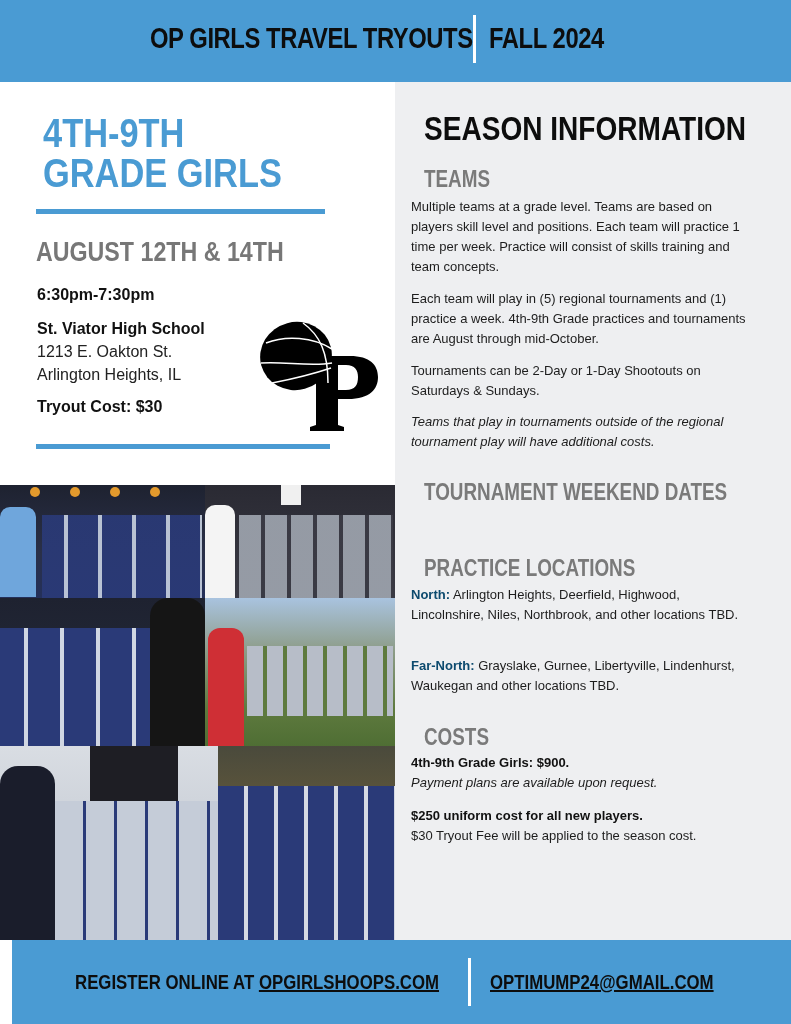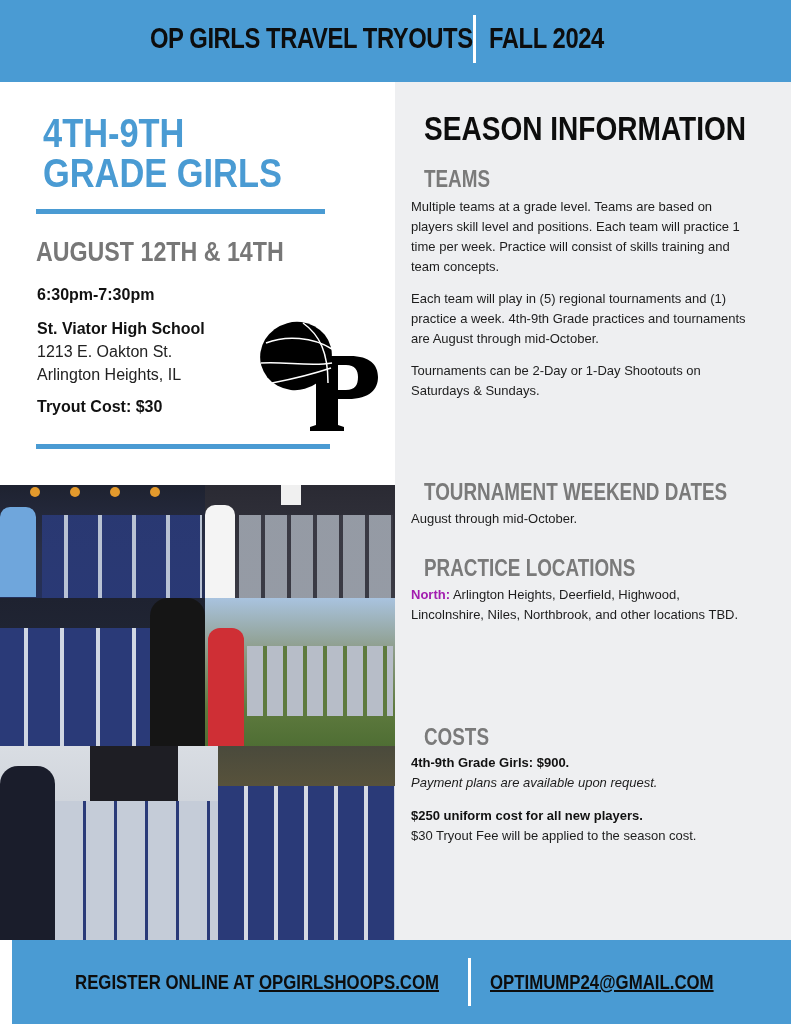--- a/index.html
+++ b/index.html
@@ -99,6 +99,7 @@
   <div class="p" style="top:115px;">Multiple teams at a grade level. Teams are based on players skill level and positions. Each team will practice 1 time per week. Practice will consist of skills training and team concepts.</div>
   <div class="p" style="top:207px;">Each team will play in (5) regional tournaments and (1) practice a week. 4th-9th Grade practices and tournaments are August through mid-October.</div>
   <div class="p" style="top:279px;">Tournaments can be 2-Day or 1-Day Shootouts on Saturdays &amp; Sundays.</div>
+  <div class="p" style="top:330px;font-style:italic;">Teams that play in tournaments outside of the regional tournament play will have additional costs.</div>
 
   <div class="h2" style="top:397px;">TOURNAMENT WEEKEND DATES</div>
   <div class="p" style="top:427px;">August through mid-October.</div>

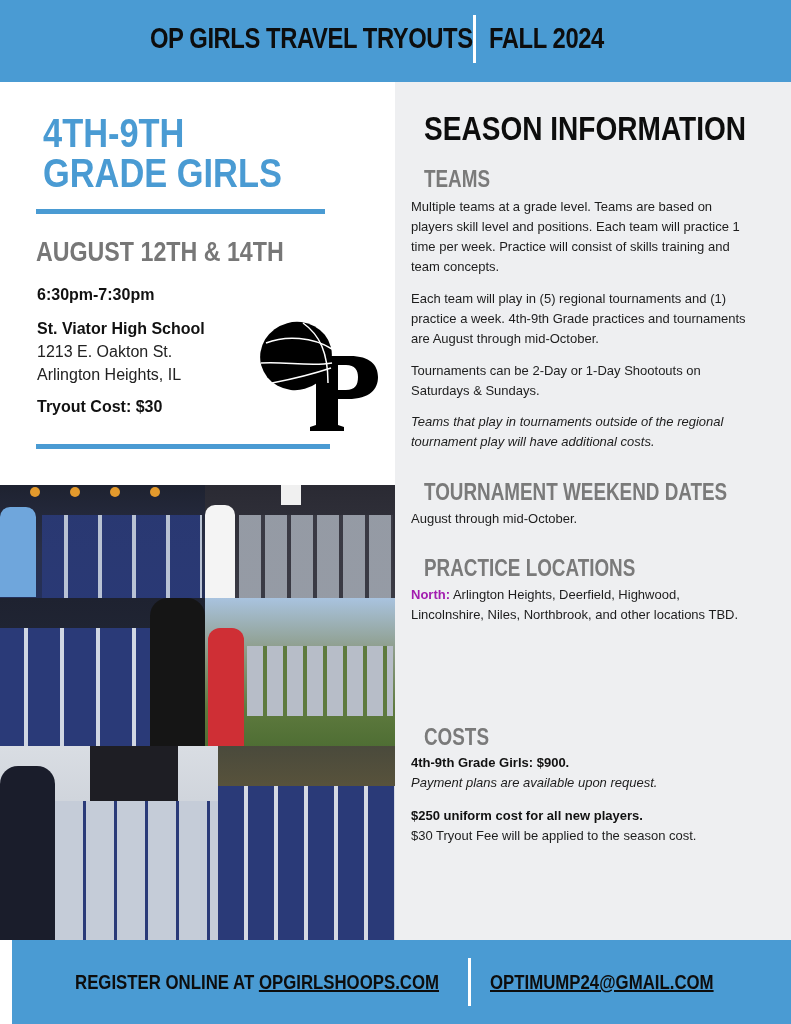--- a/index.html
+++ b/index.html
@@ -102,7 +102,6 @@
   <div class="p" style="top:330px;font-style:italic;">Teams that play in tournaments outside of the regional tournament play will have additional costs.</div>
 
   <div class="h2" style="top:397px;">TOURNAMENT WEEKEND DATES</div>
-  <div class="p" style="top:427px;">August through mid-October.</div>
 
   <div class="h2" style="top:473px;">PRACTICE LOCATIONS</div>
   <div class="p" style="top:503px;"><b>North:</b><span> Arlington Heights, Deerfield, Highwood, Lincolnshire, Niles, Northbrook, and other locations TBD.</span></div>

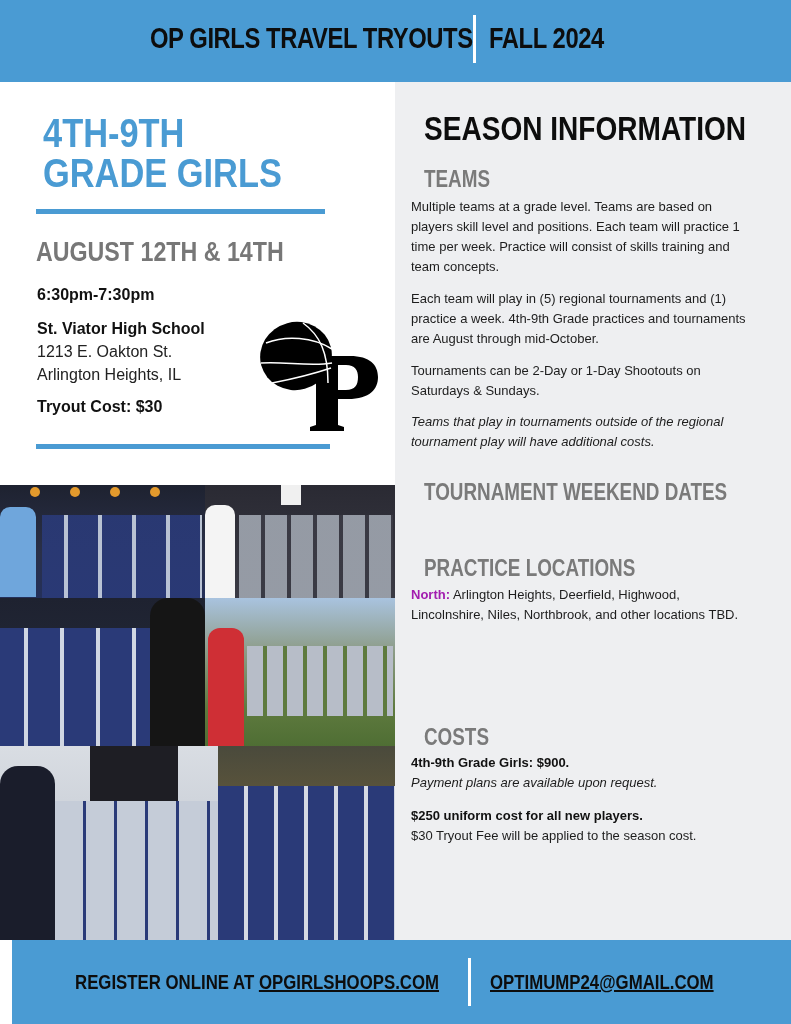--- a/index.html
+++ b/index.html
@@ -22,7 +22,7 @@
   .right .h1{position:absolute;left:29px;top:28px;font-size:33px;font-weight:700;color:#0d0d0d;white-space:nowrap;transform:scaleX(0.85);transform-origin:left top;}
   .right .h2{position:absolute;left:29px;font-size:23px;font-weight:700;color:#7a7a7a;white-space:nowrap;transform:scaleX(0.82);transform-origin:left top;}
   .right .p{position:absolute;left:16px;width:345px;font-size:13px;line-height:20px;color:#1d1d1d;}
-  .right .p b{font-weight:700;color:#a21caf;}
+  .right .p b{font-weight:700;color:#0c4a6e;}
   .botbar{position:absolute;left:12px;top:940px;width:791px;height:84px;background:#4a9bd3;}
   .botbar .t{position:absolute;top:30px;font-size:21px;font-weight:700;color:#0d0d0d;white-space:nowrap;transform:scaleX(0.8);transform-origin:left center;}
   .botbar a{color:#0d0d0d;text-decoration:underline;text-decoration-thickness:2px;}

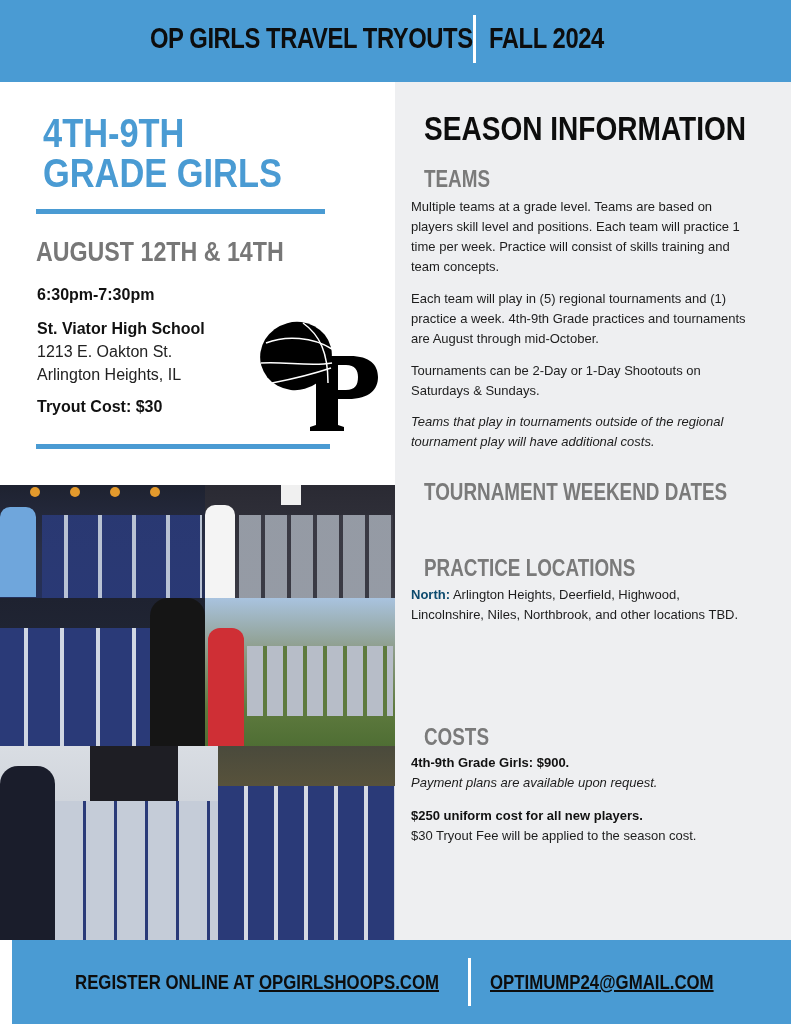--- a/index.html
+++ b/index.html
@@ -105,6 +105,7 @@
 
   <div class="h2" style="top:473px;">PRACTICE LOCATIONS</div>
   <div class="p" style="top:503px;"><b>North:</b><span> Arlington Heights, Deerfield, Highwood, Lincolnshire, Niles, Northbrook, and other locations TBD.</span></div>
+  <div class="p" style="top:574px;"><b>Far-North:</b><span> Grayslake, Gurnee, Libertyville, Lindenhurst, Waukegan and other locations TBD.</span></div>
 
   <div class="h2" style="top:642px;">COSTS</div>
   <div class="p" style="top:671px;font-weight:700;color:#111;">4th-9th Grade Girls: $900.</div>

